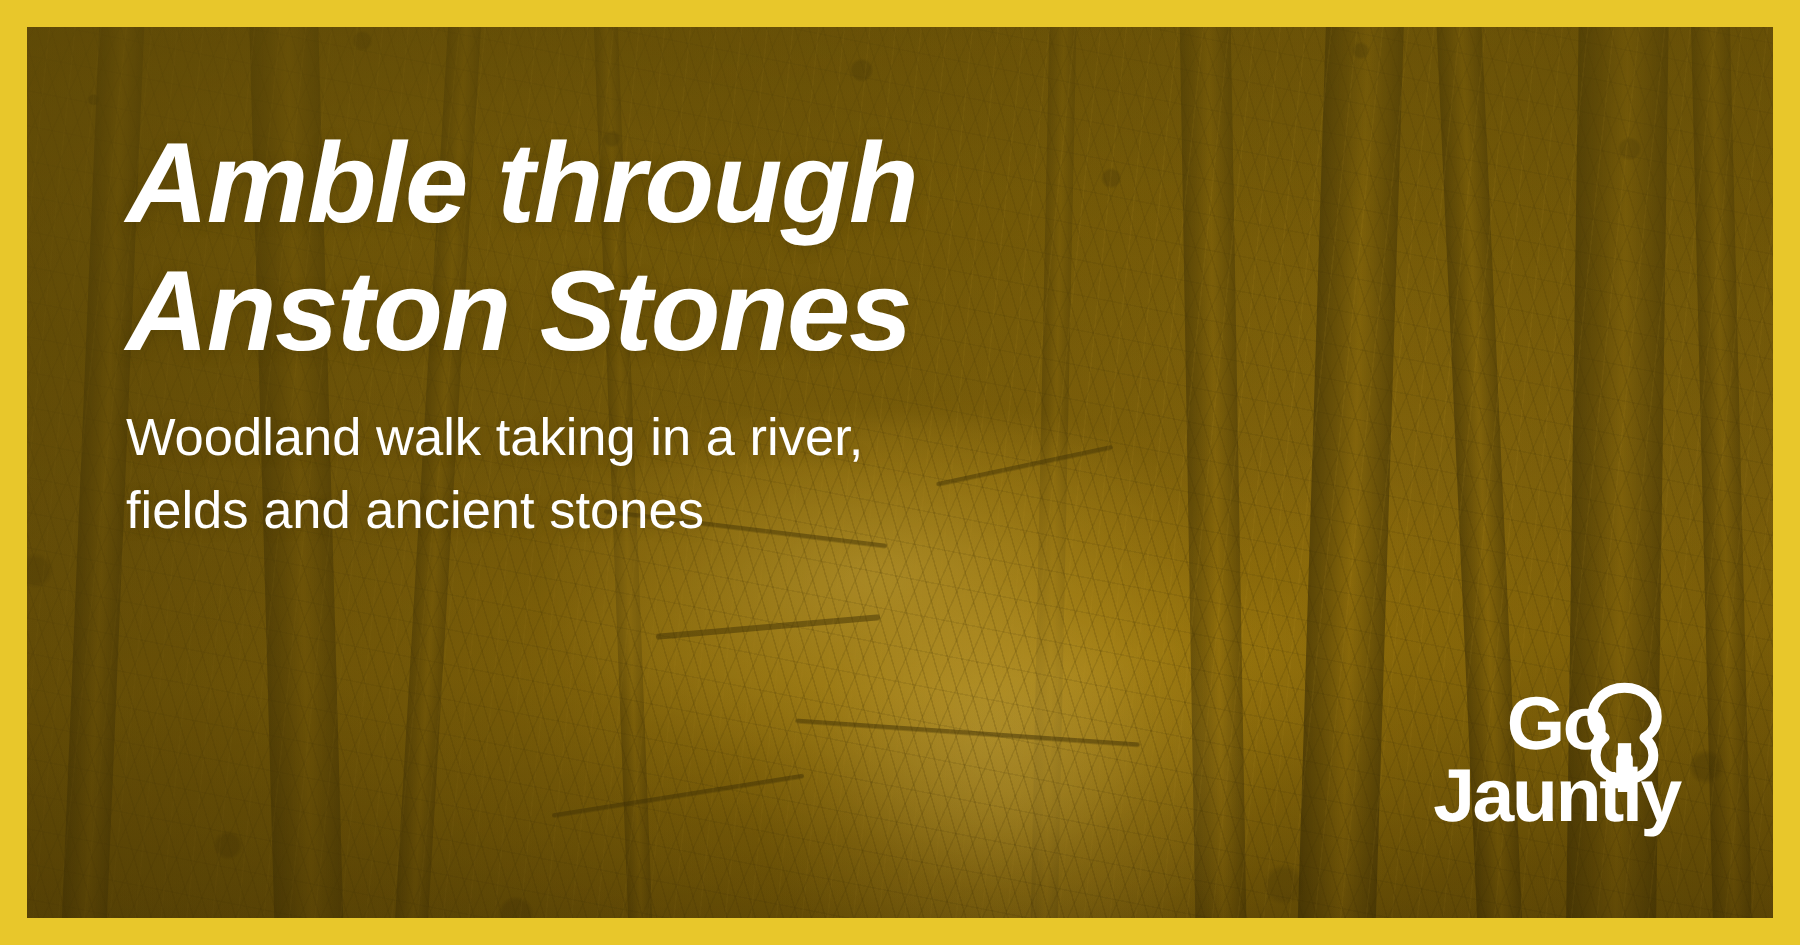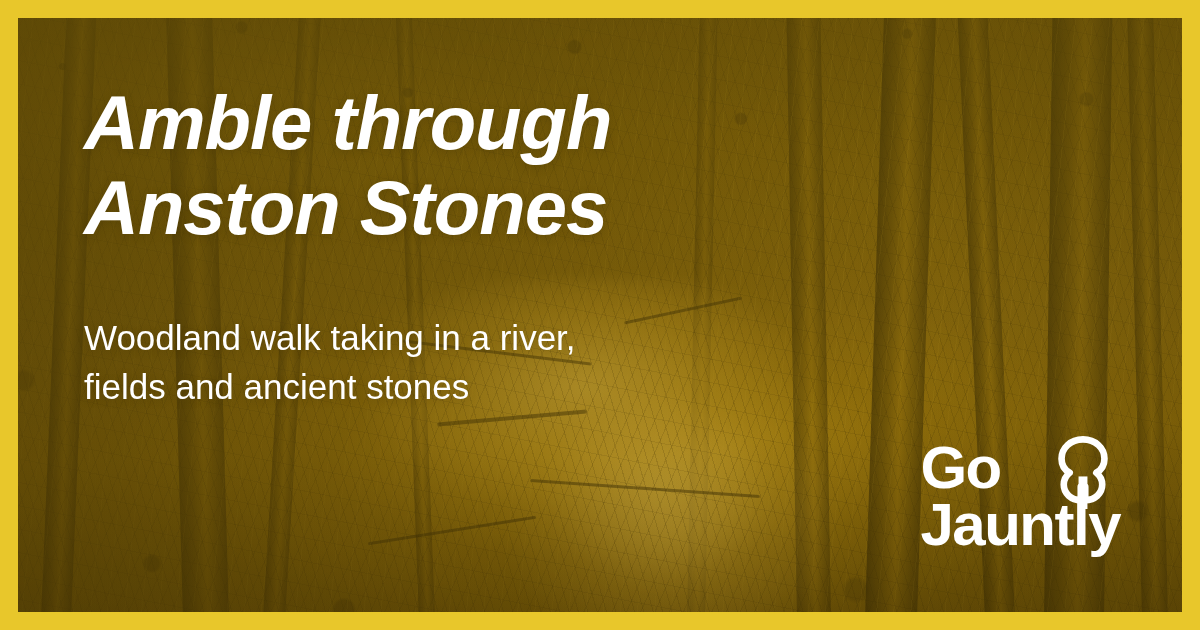--- a/index.html
+++ b/index.html
@@ -174,7 +174,7 @@
     font-size: 35px;
     line-height: 1.38;
     font-weight: normal;
-    margin: 64px 0 0 0;
+    margin: 18px 0 0 0;
     white-space: pre-line;
     max-width: 720px;
     text-shadow: 0 2px 8px rgba(60,46,3,0.26);

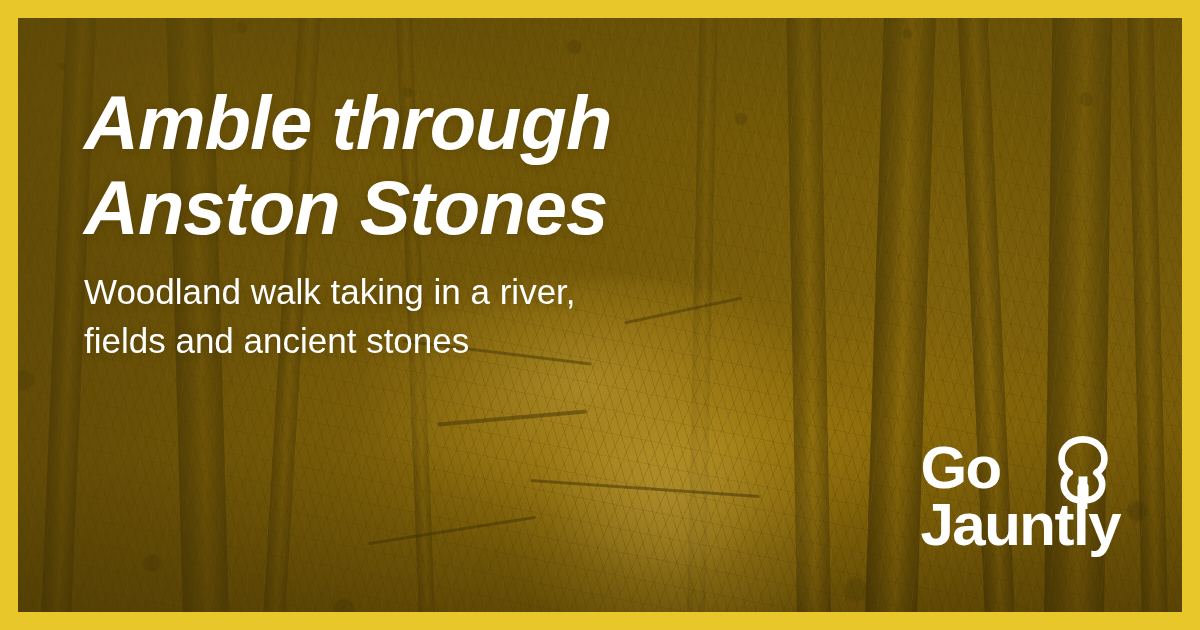--- a/index.html
+++ b/index.html
@@ -190,11 +190,11 @@
     color: #ffffff;
   }
   .logo-wordmark {
-    font-size: 60px;
+    font-size: 50px;
     font-weight: bold;
     line-height: 0.96;
     letter-spacing: -1.5px;
-    text-align: left;
+    text-align: center;
     white-space: pre-line;
   }
   .logo-tree {

